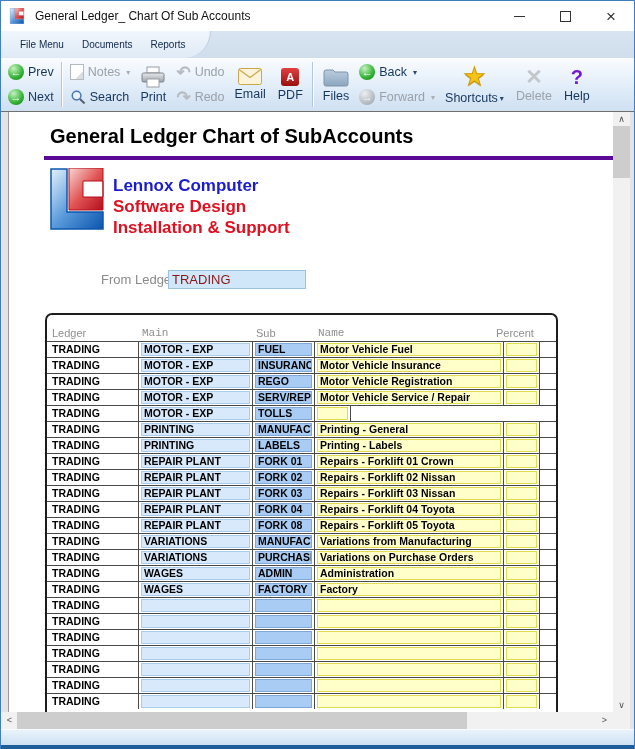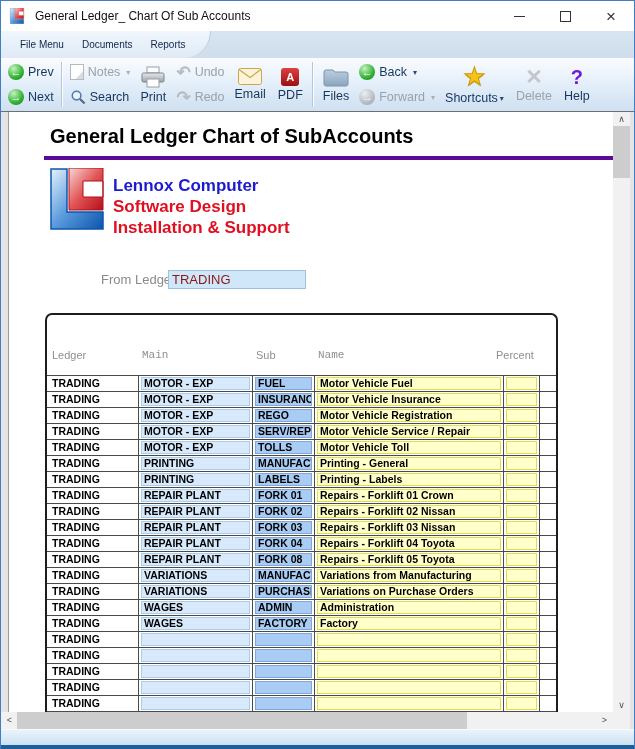--- a/index.html
+++ b/index.html
@@ -55,7 +55,7 @@
 
   
   .gtable{position:absolute;left:36px;top:201px;width:513px;height:399px;border:2px solid #1d1d1d;border-bottom:none;border-radius:7px 7px 0 0;box-sizing:border-box;overflow:hidden;background:#fff;}
-  .thead{display:flex;height:26px;align-items:flex-start;padding-bottom:2px;box-sizing:border-box;margin-top:34px;}
+  .thead{display:flex;height:26px;align-items:flex-end;padding-bottom:2px;box-sizing:border-box;}
   .th{font-size:11px;color:#8f8f8f;white-space:nowrap;overflow:visible;}
   .th-ledger{width:92px;padding-left:5px;box-sizing:border-box;}
   .th-main{width:114px;padding-left:3px;box-sizing:border-box;font-family:Liberation Mono, monospace;}

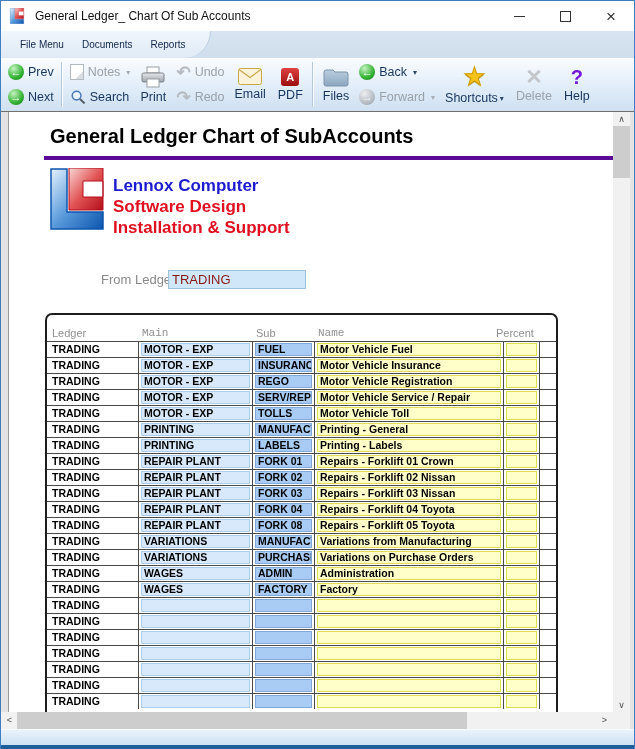--- a/index.html
+++ b/index.html
@@ -334,9 +334,6 @@
             <div class="tc c-sub">
               <span class="cellbox sub-box">TOLLS</span>
             </div>
-            <div class="tc c-name">
-              <span class="cellbox name-box">Motor Vehicle Toll</span>
-            </div>
             <div class="tc c-percent">
               <span class="cellbox pct-box"></span>
             </div>

